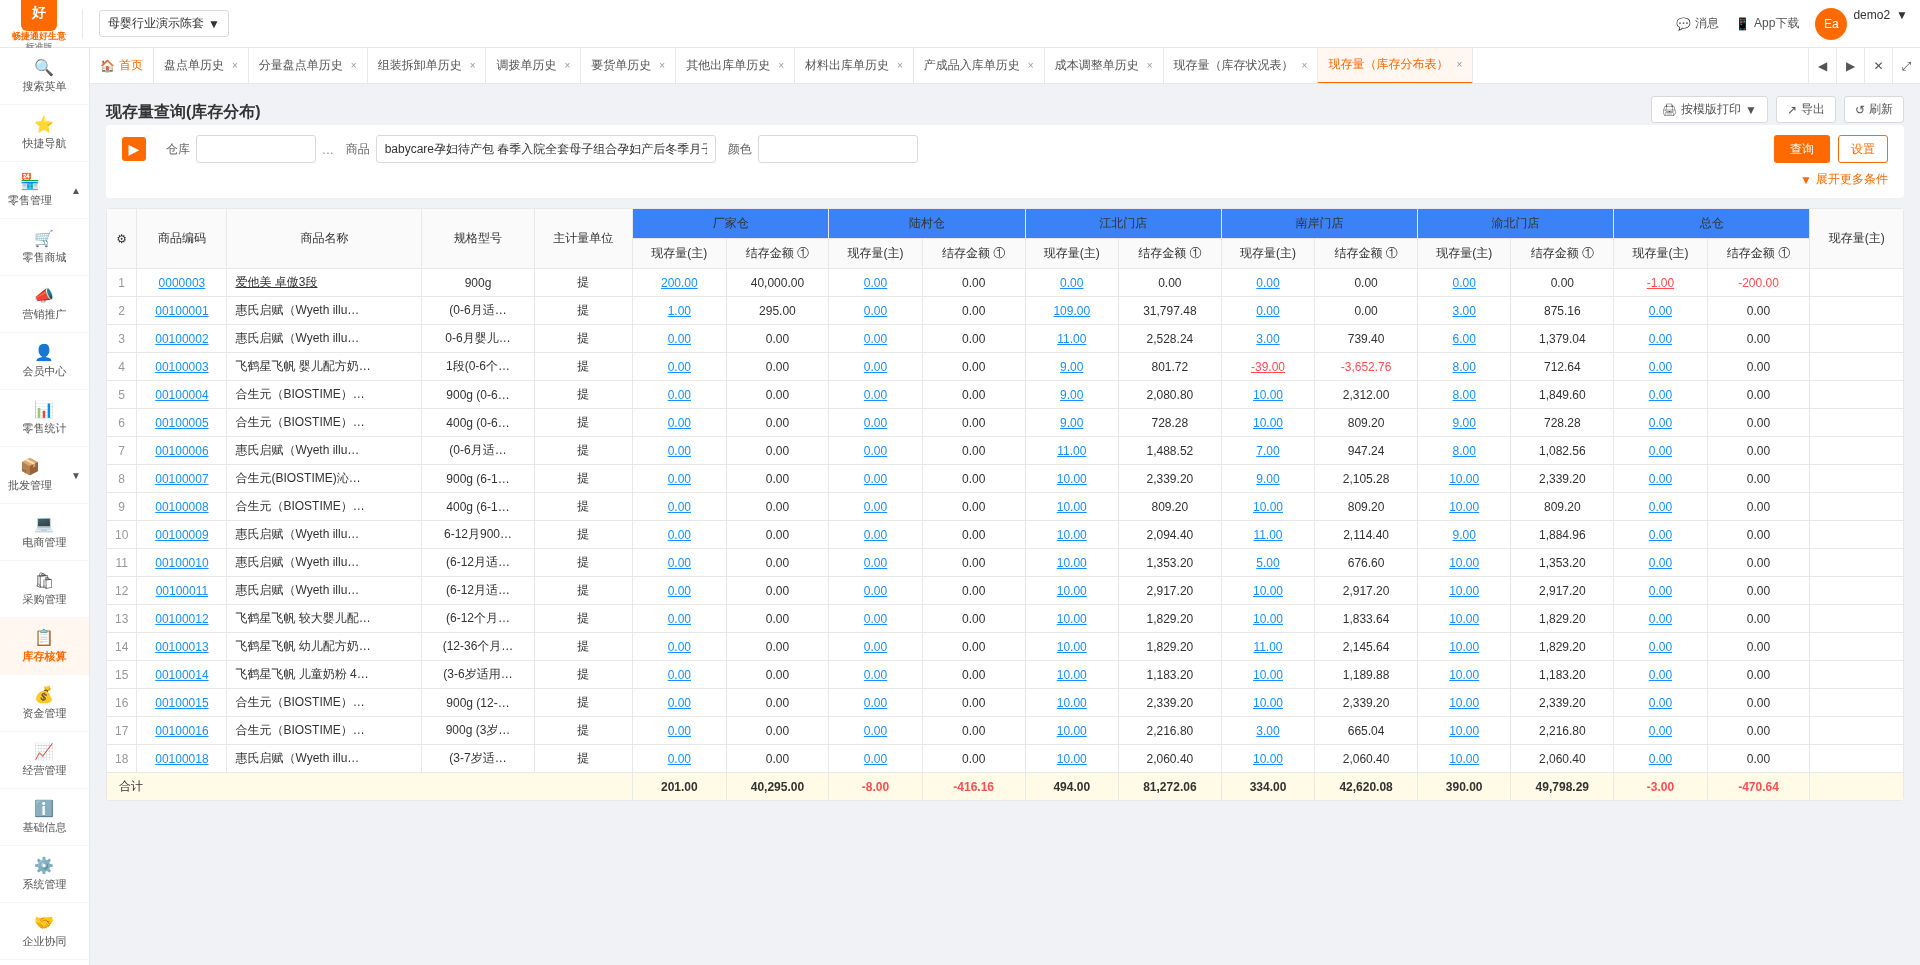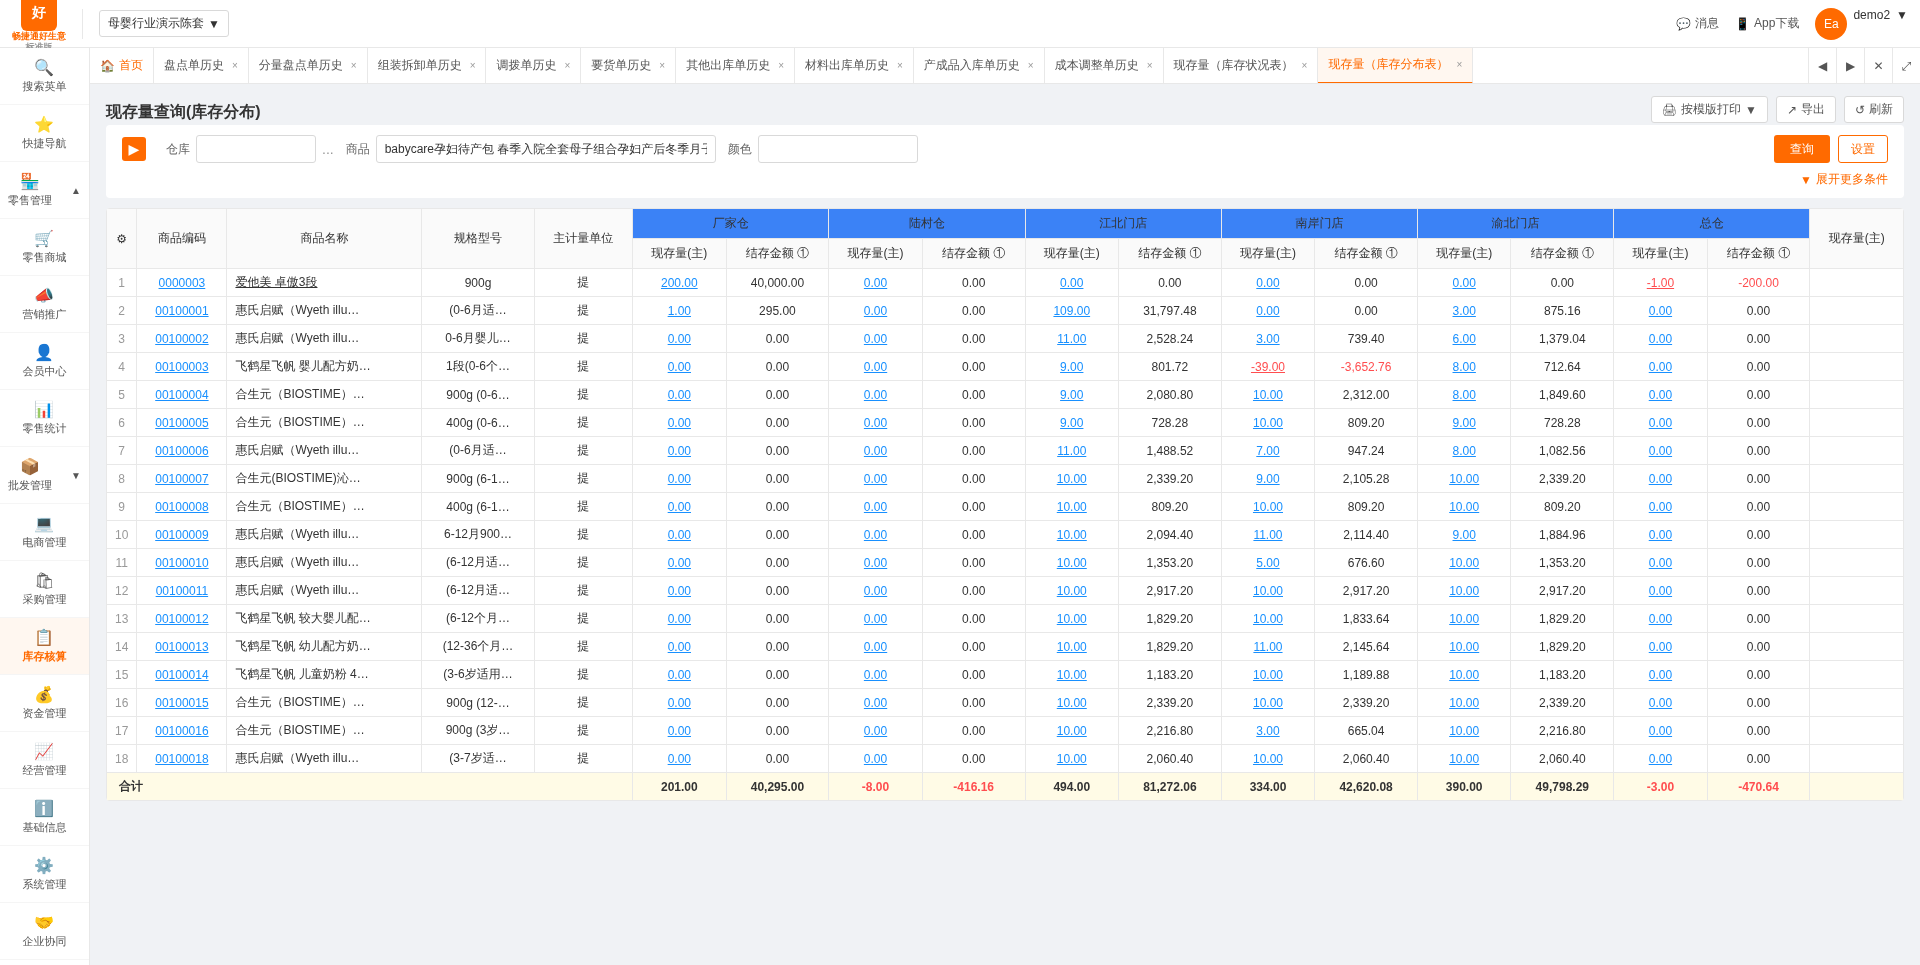--- a/index.html
+++ b/index.html
@@ -698,7 +698,7 @@
             </tbody>
           <tfoot>
             <tr>
-              <td colspan="5" style="text-align:left;font-weight:bold;padding-left:12px;">合计</td>
+              <td colspan="5" style="text-align:left;font-weight:normal;padding-left:12px;">合计</td>
               <td>201.00</td>
               <td>40,295.00</td>
               <td class="red">-8.00</td>

